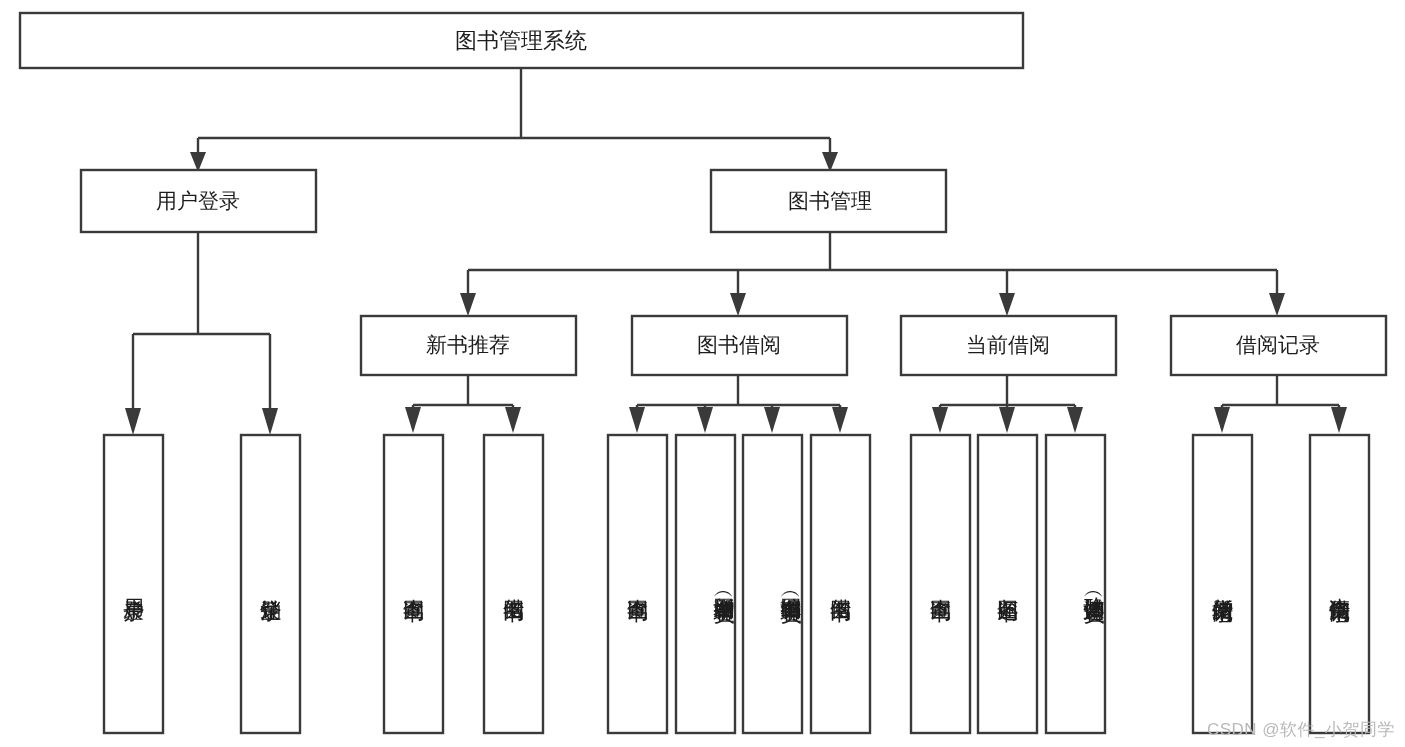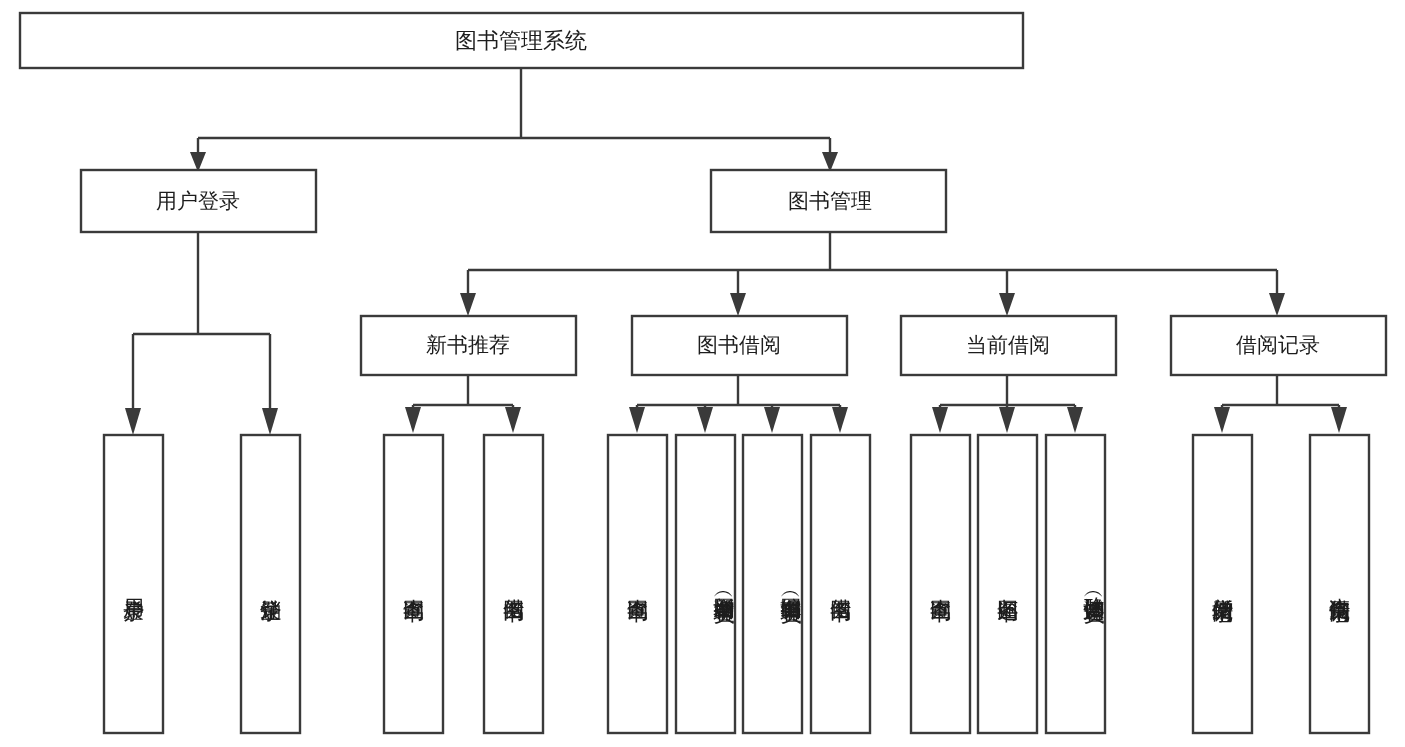--- a/index.html
+++ b/index.html
@@ -234,6 +234,7 @@
   <div class="leaf-label" style="left:1193px; top:435px; width:59px; height:298px;">新增借阅记录</div>
   <div class="leaf-label" style="left:1310px; top:435px; width:59px; height:298px;">查询借阅记录</div>
 
+  <div class="watermark">CSDN @软件_小贺同学</div>
 
 </div>
 

